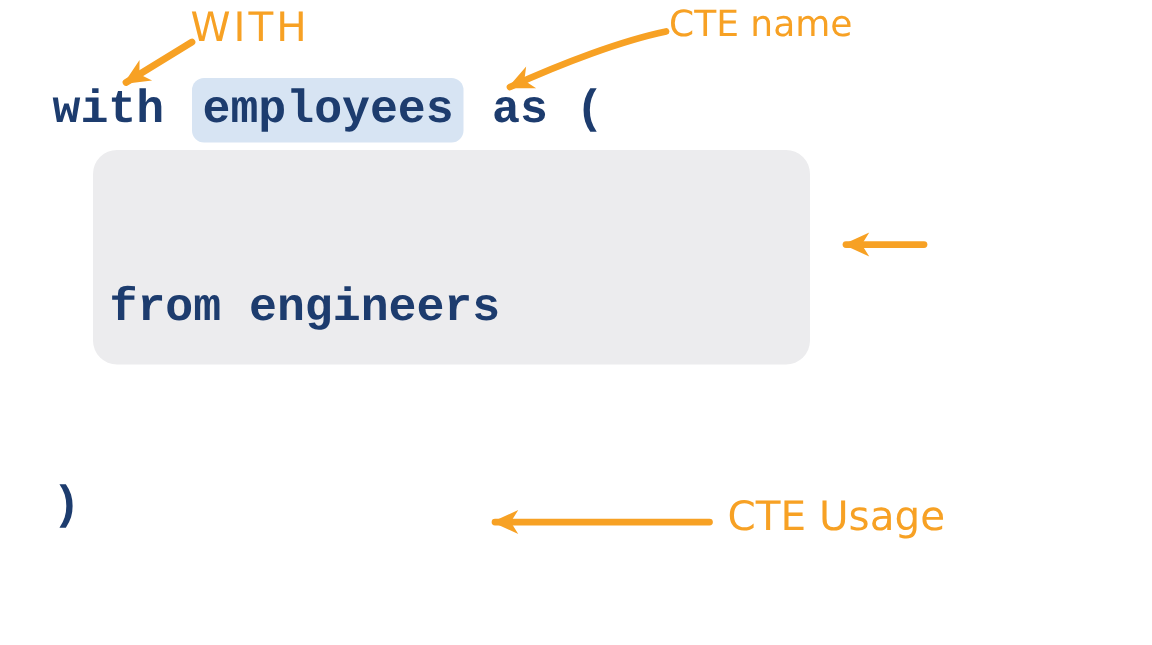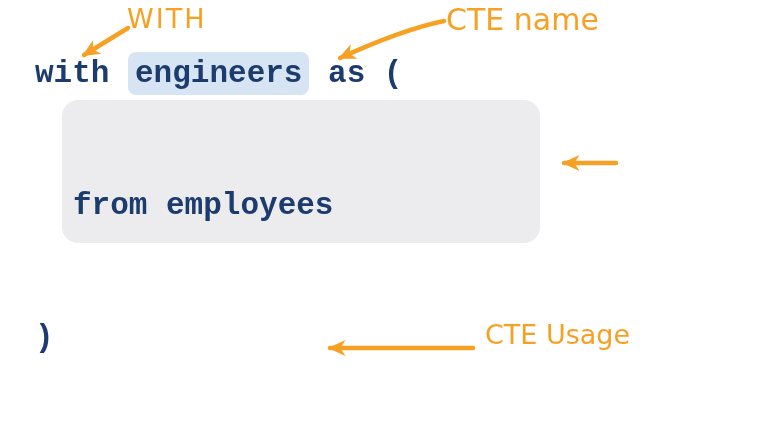--- a/index.html
+++ b/index.html
@@ -50,7 +50,7 @@
     white-space:nowrap;
   }
   .with-label{left:127px;top:3px;letter-spacing:2px;}
-  .cte-name-label{left:446px;top:2px;font-size:30px;}
+  .cte-name-label{left:446px;top:2px;font-size:24px;}
   .cte-body-label{left:622px;top:146px;}
   .cte-usage-label{left:485px;top:319px;}
   .arrows{

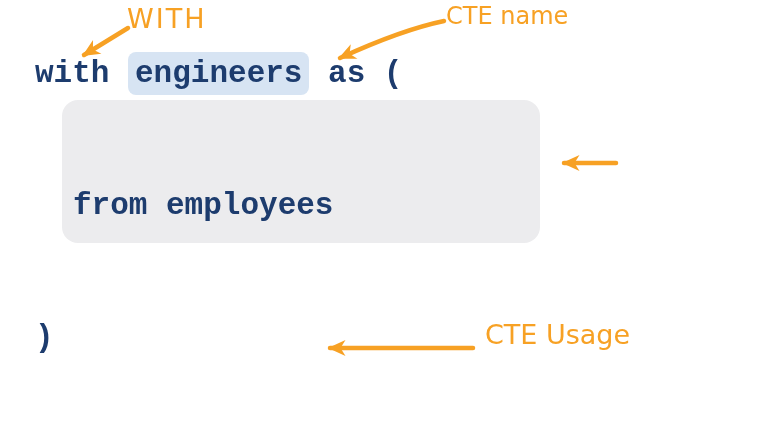--- a/index.html
+++ b/index.html
@@ -87,7 +87,7 @@
   <div class="label cte-name-label">CTE name</div>
   <div class="label cte-usage-label">CTE Usage</div>
 
-  <div class="code line1"><span>with </span><span class="hl">engineers</span><span> as (</span></div>
+  <div class="code line1"><span>with </span><span class="hl">employees</span><span> as (</span></div>
 
   <div class="body-box"></div>
 

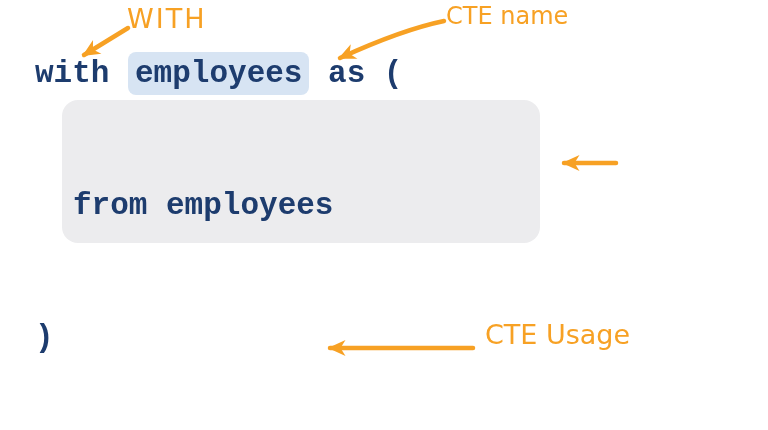--- a/index.html
+++ b/index.html
@@ -92,7 +92,7 @@
   <div class="body-box"></div>
 
   <div class="code body-lines">
-    <div>from employees</div>
+    <div>from engineers</div>
     
   </div>
 

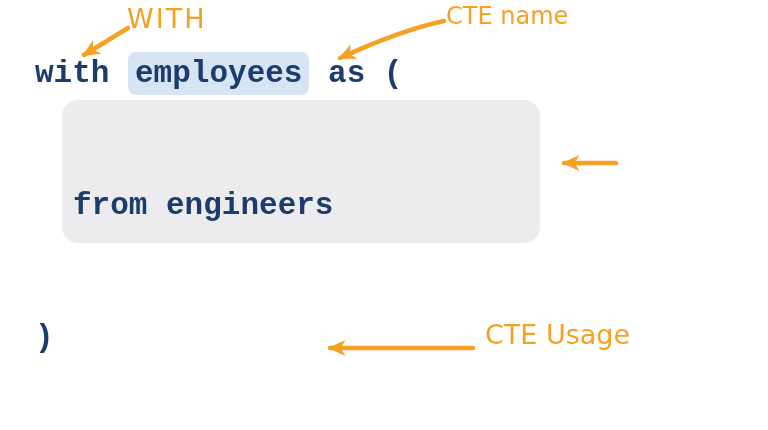--- a/index.html
+++ b/index.html
@@ -52,7 +52,7 @@
   .with-label{left:127px;top:3px;letter-spacing:2px;}
   .cte-name-label{left:446px;top:2px;font-size:24px;}
   .cte-body-label{left:622px;top:146px;}
-  .cte-usage-label{left:485px;top:319px;}
+  .cte-usage-label{left:485px;top:329px;}
   .arrows{
     position:absolute;left:0;top:0;
     pointer-events:none;

